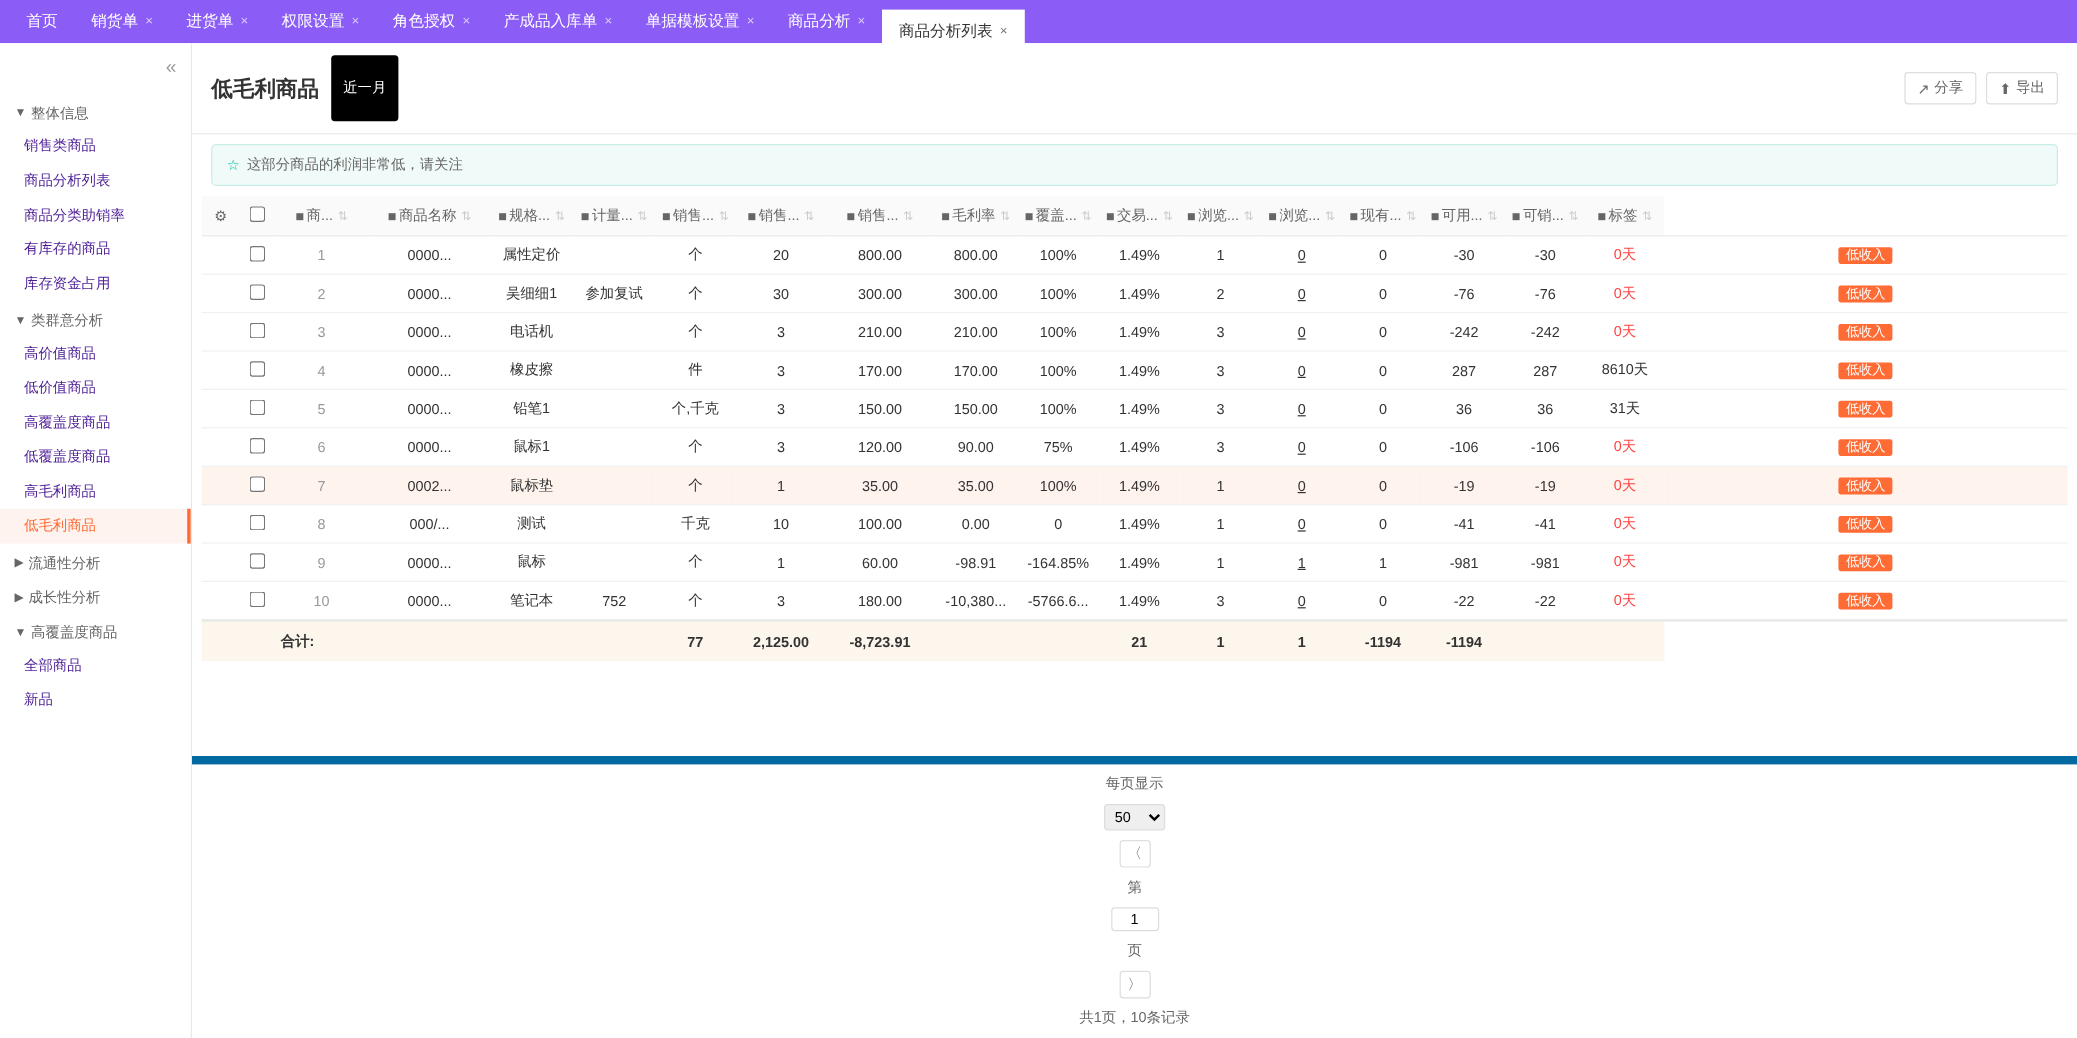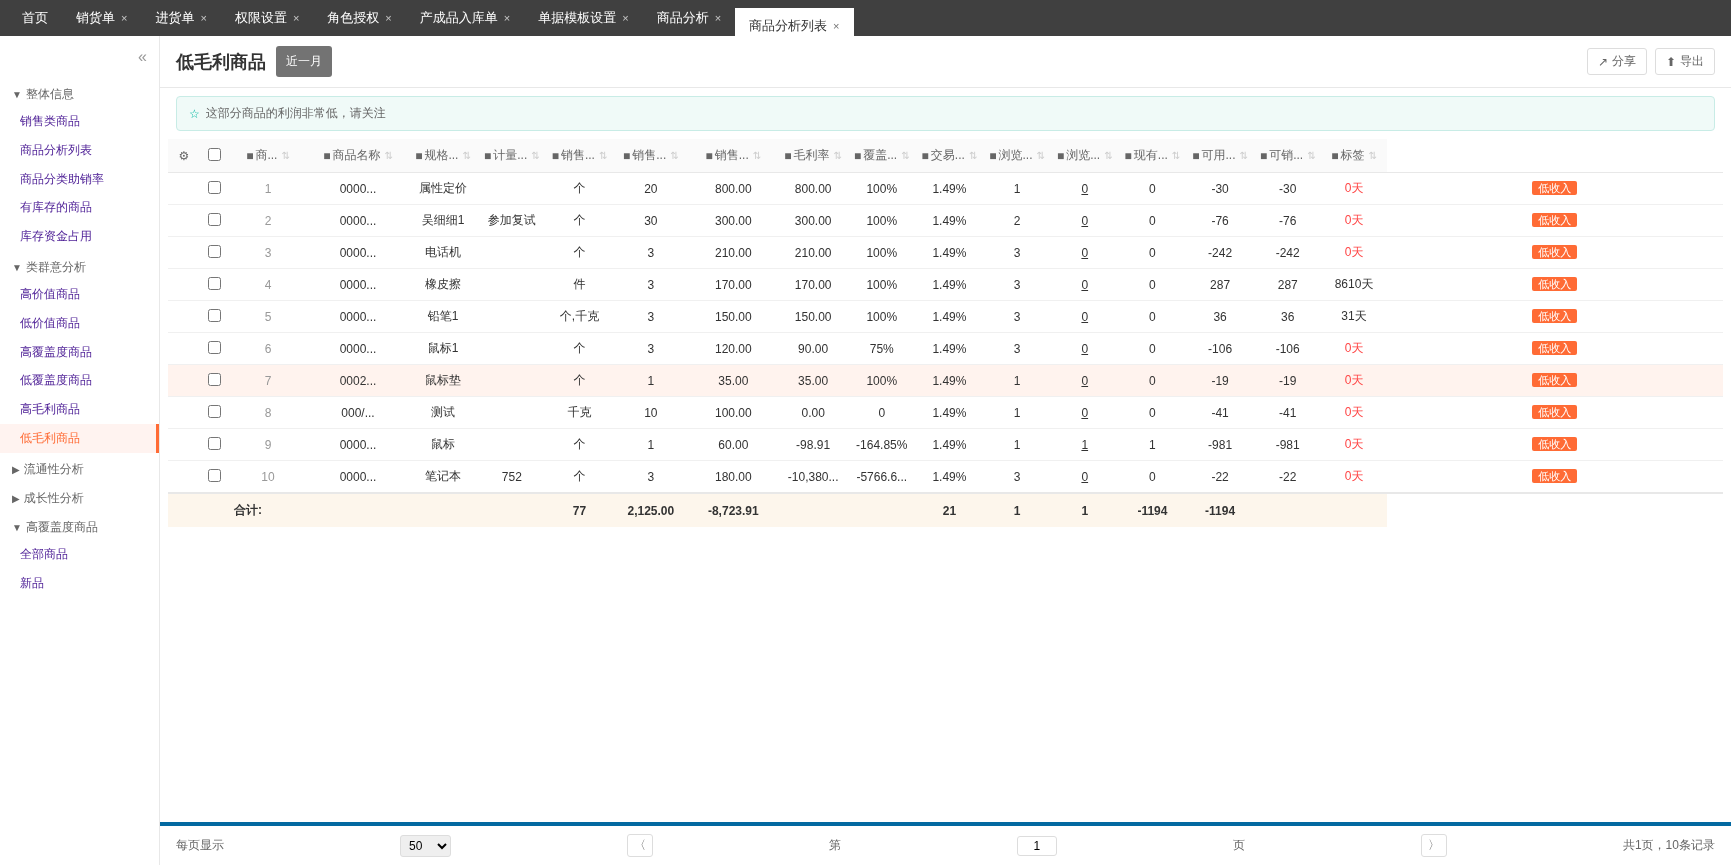--- a/index.html
+++ b/index.html
@@ -6,7 +6,7 @@
     body { font-family: 'Microsoft YaHei', Arial, sans-serif; font-size: 12px; background: #f5f5f5; color: #333; width: 1731px; min-height: 865px; overflow-x: hidden; }
 
     
-    .top-nav { background: #404040; display: flex; align-items: center; height: 36px; padding: 0 8px; }
+    .top-nav { background: #8b5cf6; display: flex; align-items: center; height: 36px; padding: 0 8px; }
     .top-nav .nav-item { color: #fff; padding: 0 14px; height: 36px; display: flex; align-items: center; font-size: 13px; cursor: pointer; white-space: nowrap; }
     .top-nav .nav-item.active { background: #fff; color: #333; margin-top: 16px; }
     .top-nav .nav-item .close-x { margin-left: 6px; font-size: 11px; opacity: 0.7; }

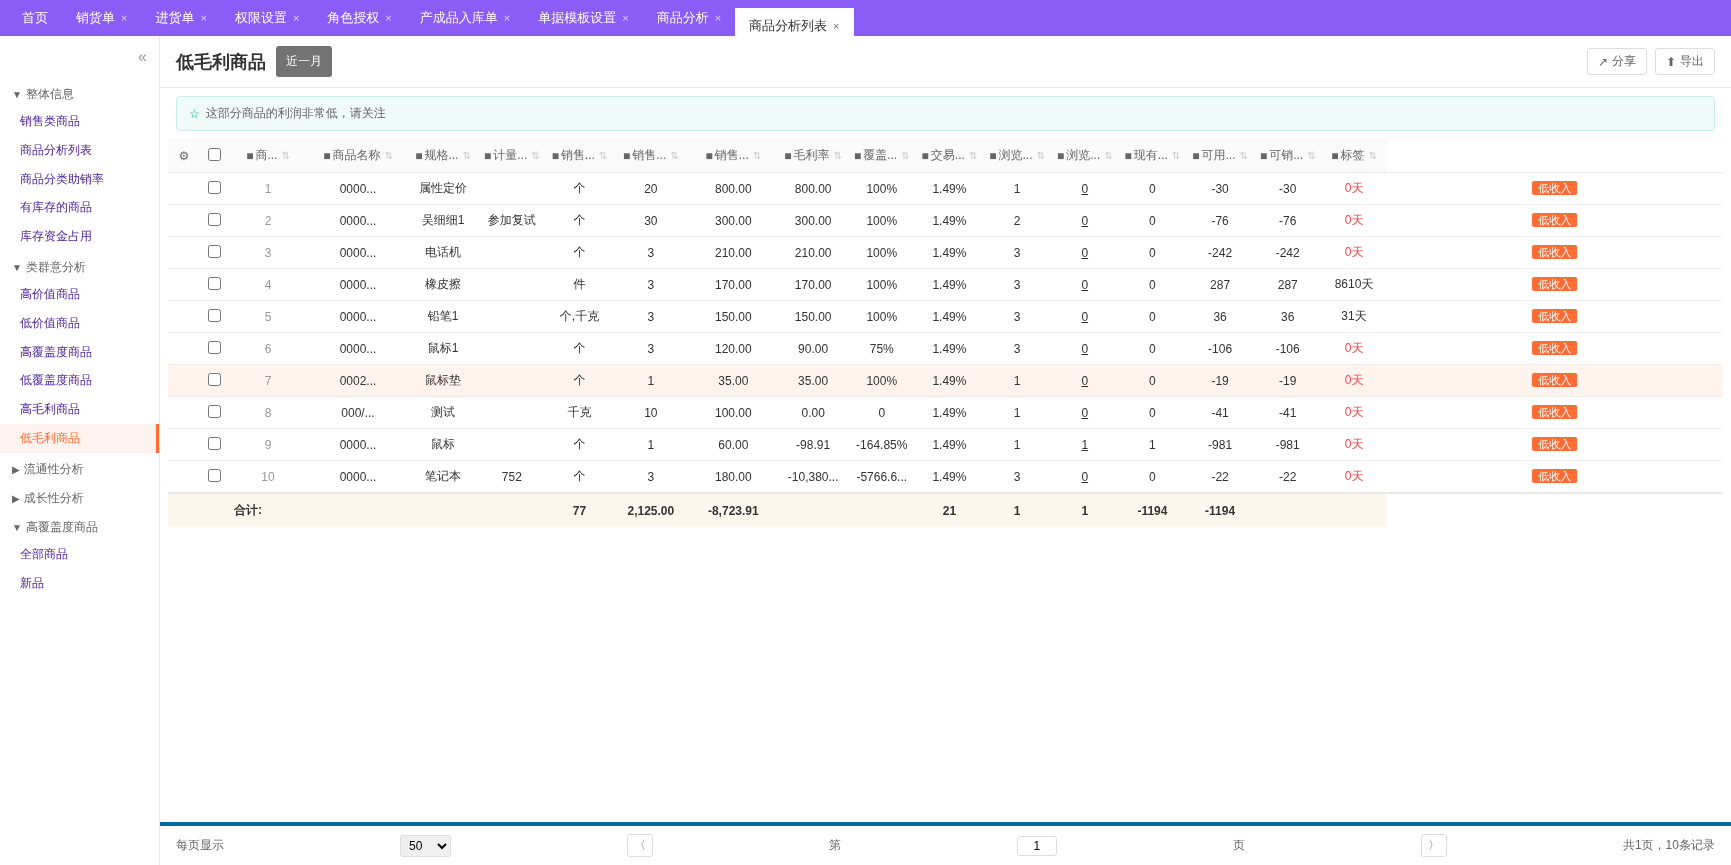--- a/index.html
+++ b/index.html
@@ -28,7 +28,7 @@
     
     .content-header { display: flex; align-items: center; padding: 10px 16px; border-bottom: 1px solid #e8e8e8; gap: 10px; }
     .page-title { font-size: 18px; font-weight: bold; color: #333; }
-    .time-filter { background: #737373; color: #fff; padding: 7px 10px; border-radius: 3px; font-size: 12px; cursor: pointer; }
+    .time-filter { background: #000000; color: #fff; padding: 19px 10px; border-radius: 3px; font-size: 12px; cursor: pointer; }
     .search-box { display: flex; align-items: center; border: 1px solid #ddd; border-radius: 4px; padding: 3px 8px; margin-left: 8px; flex: 1; max-width: 300px; }
     .search-box input { border: none; outline: none; font-size: 12px; width: 100%; }
     .search-icon { color: #00b8a0; cursor: pointer; }

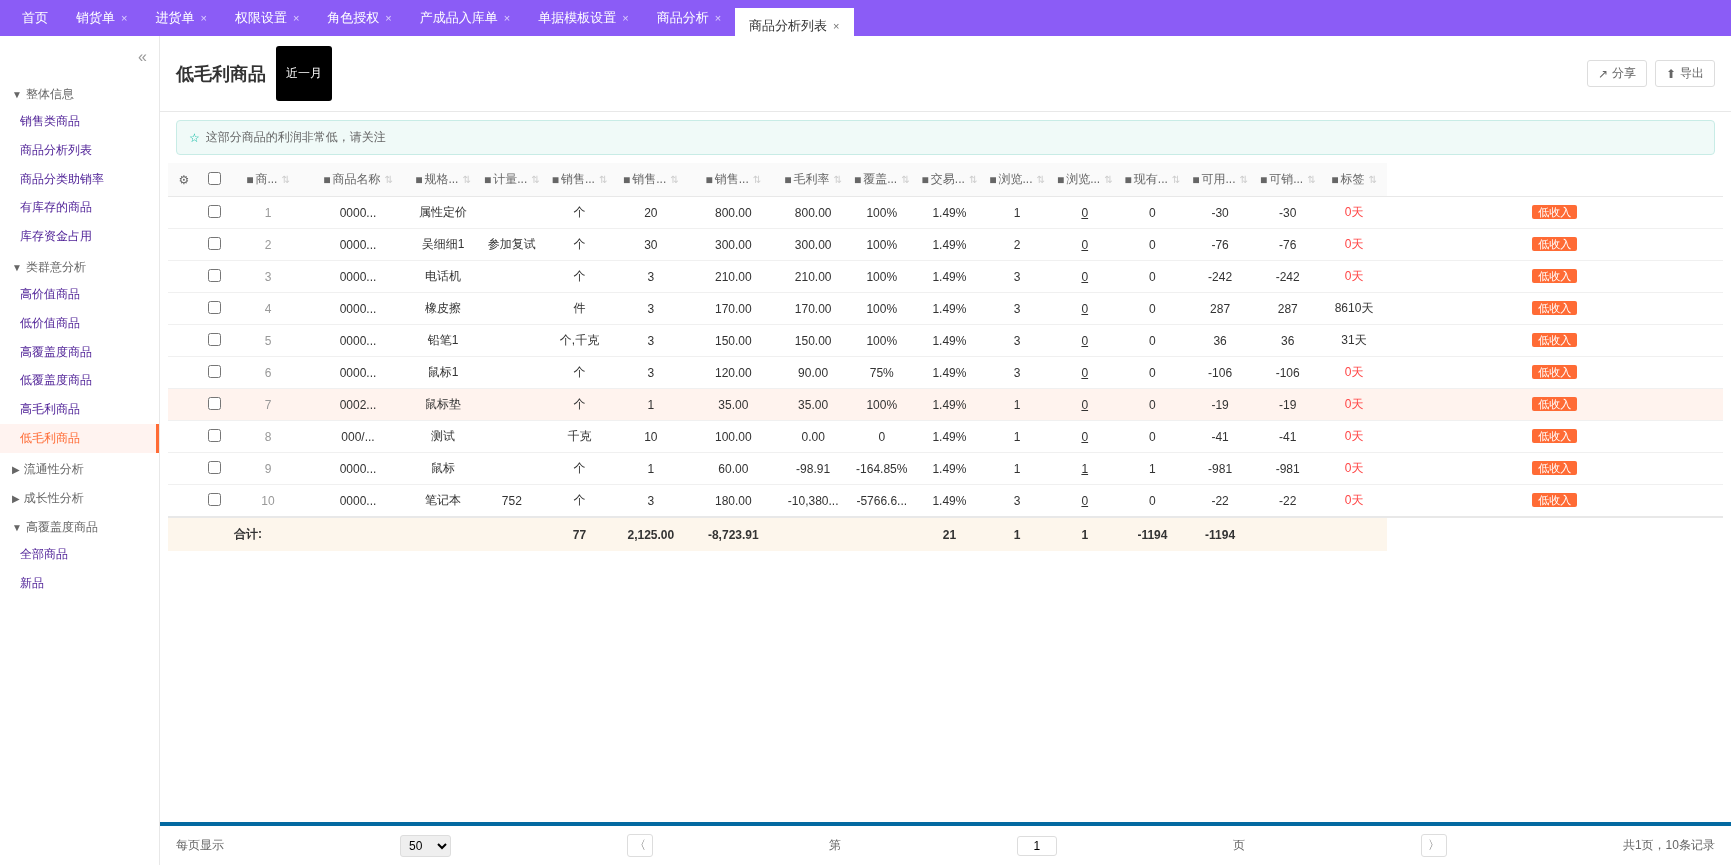--- a/index.html
+++ b/index.html
@@ -57,7 +57,7 @@
     .total-row td { padding: 8px 6px; font-weight: bold; color: #333; border-bottom: none; }
 
     
-    .bottom-bar { padding: 8px 16px; border-top: 4px solid #0369a1; display: flex; align-items: center; justify-content: space-between; gap: 8px; background: #fff; }
+    .bottom-bar { padding: 8px 16px; border-top: 7px solid #0369a1; display: flex; align-items: center; justify-content: space-between; gap: 8px; background: #fff; flex-direction: column; }
     .pagination-label { color: #666; font-size: 12px; }
     .page-size-select { border: 1px solid #ddd; border-radius: 3px; padding: 2px 4px; font-size: 12px; }
     .page-nav-btn { padding: 2px 6px; border: 1px solid #ddd; border-radius: 3px; cursor: pointer; background: #fff; color: #666; font-size: 12px; }

